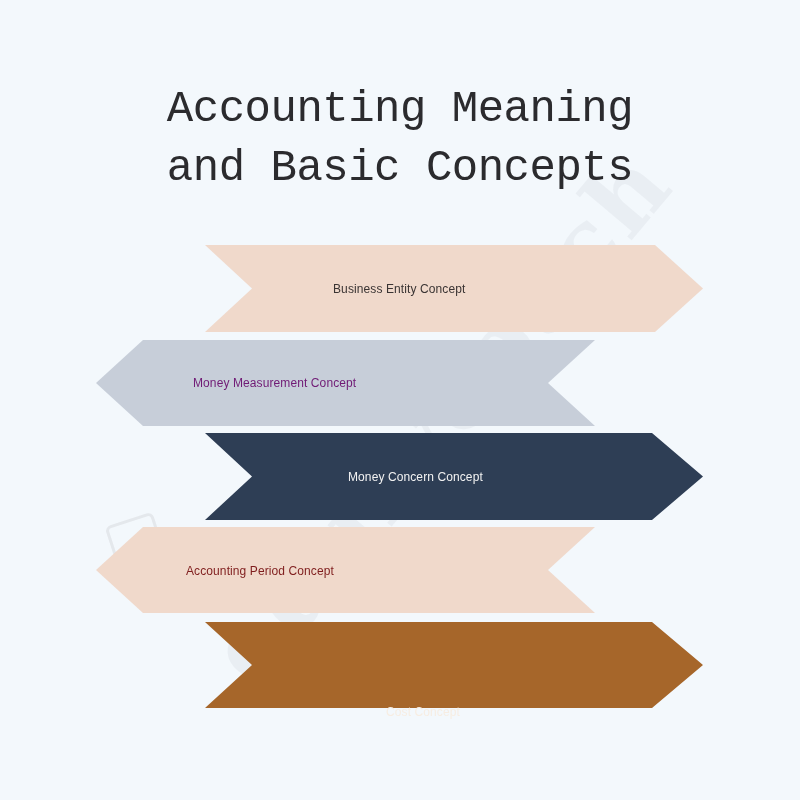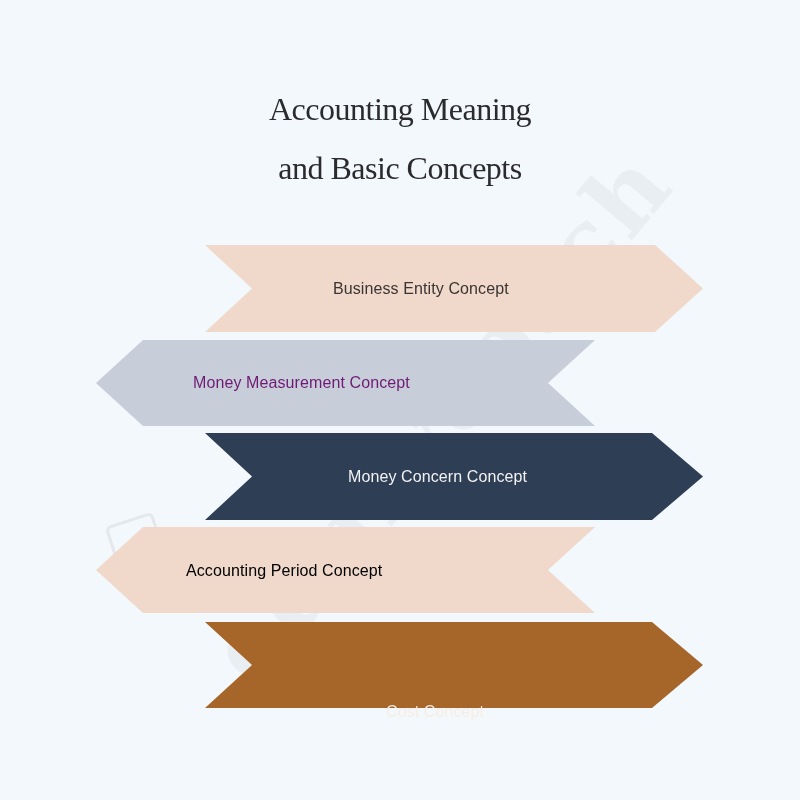--- a/index.html
+++ b/index.html
@@ -21,9 +21,9 @@
       width: 800px;
       text-align: center;
       color: #2b2b2e;
-      font-family: Liberation Serif, serif;
+      font-family: Liberation Mono, monospace;
       font-weight: normal;
-      font-size: 32px;
+      font-size: 44px;
       line-height: 59px;
       letter-spacing: -0.5px;
       margin: 0;

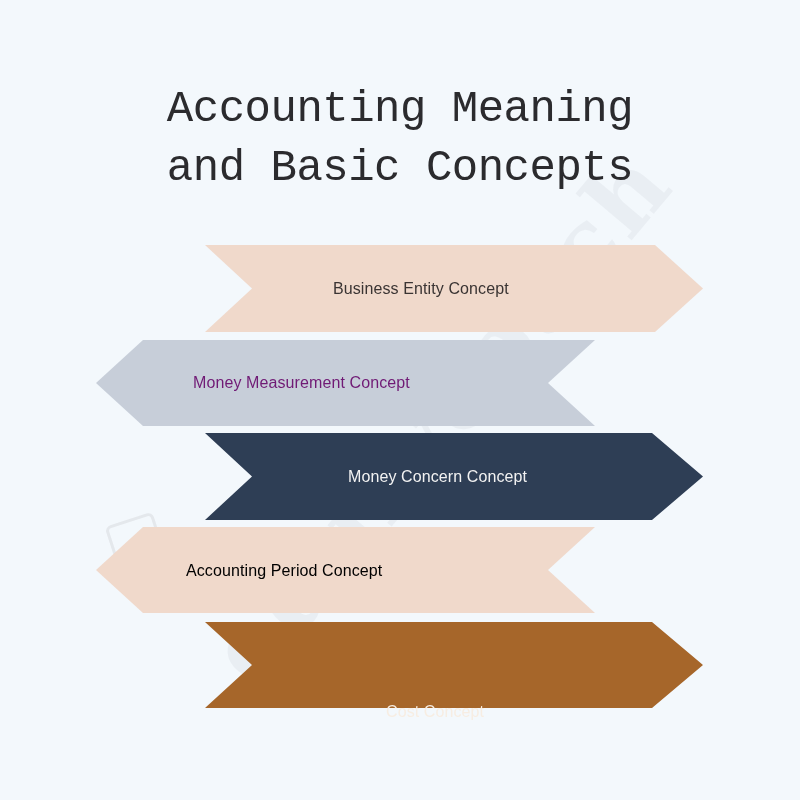--- a/index.html
+++ b/index.html
@@ -39,7 +39,7 @@
     .label {
       position: absolute;
       font-family: "Liberation Sans", sans-serif;
-      font-size: 16px;
+      font-size: 12px;
       line-height: 24px;
       white-space: nowrap;
       letter-spacing: 0.1px;

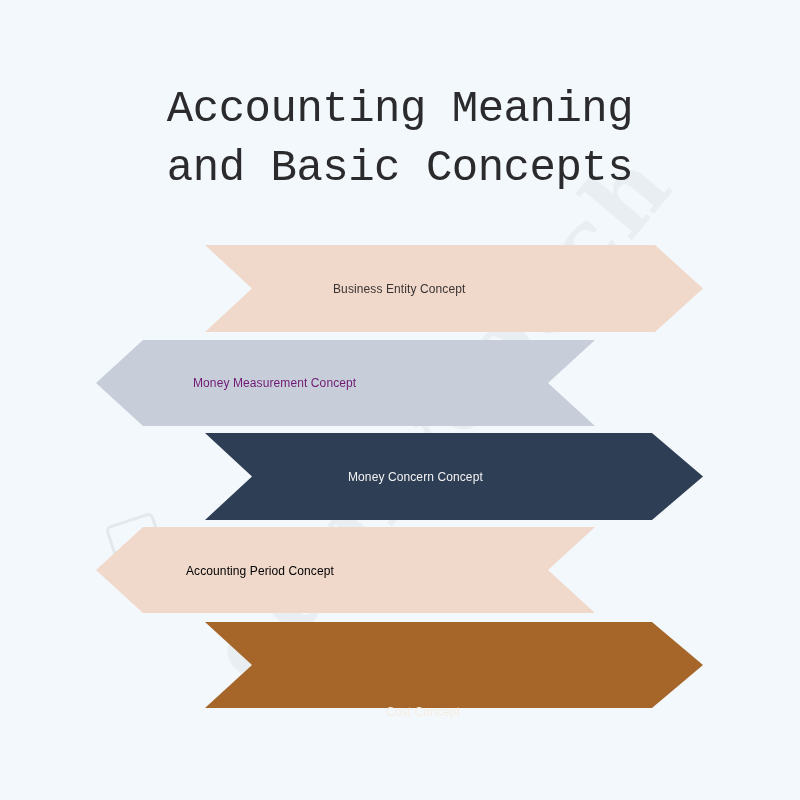--- a/index.html
+++ b/index.html
@@ -104,7 +104,7 @@
 <div class="label" style="left:333px; top:277px; color:#3a3433;">Business Entity Concept</div>
 <div class="label" style="left:193px; top:371px; color:#701a75;">Money Measurement Concept</div>
 <div class="label" style="left:348px; top:465px; color:#f2f2f2;">Money Concern Concept</div>
-<div class="label" style="left:186px; top:559px; color:#000000;">Accounting Period Concept</div>
+<div class="label" style="left:186px; top:559px; color:#7f1d1d;">Accounting Period Concept</div>
 <div class="label" style="left:386px; top:653px; color:#f7ede2;margin-top:47px;">Cost Concept</div>
 
 </body></html>

